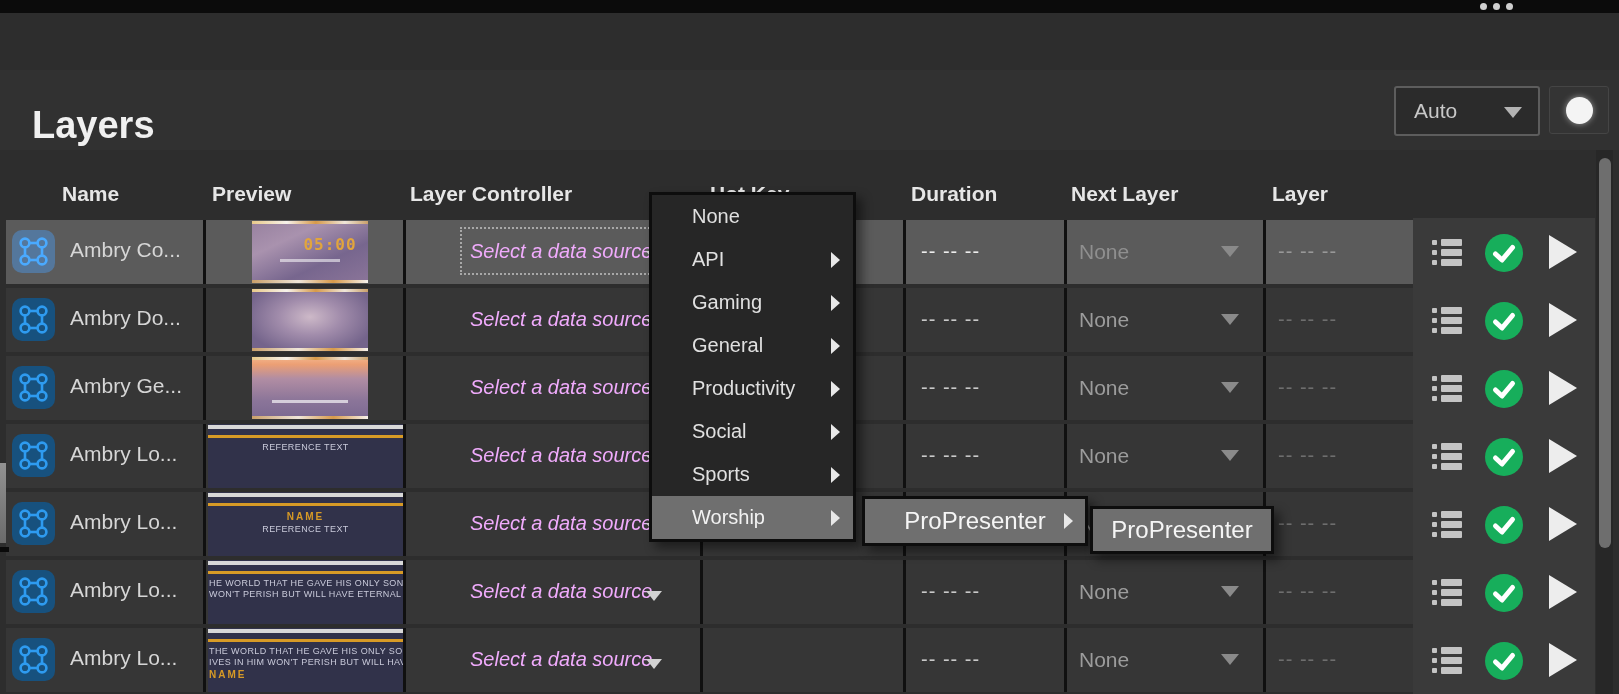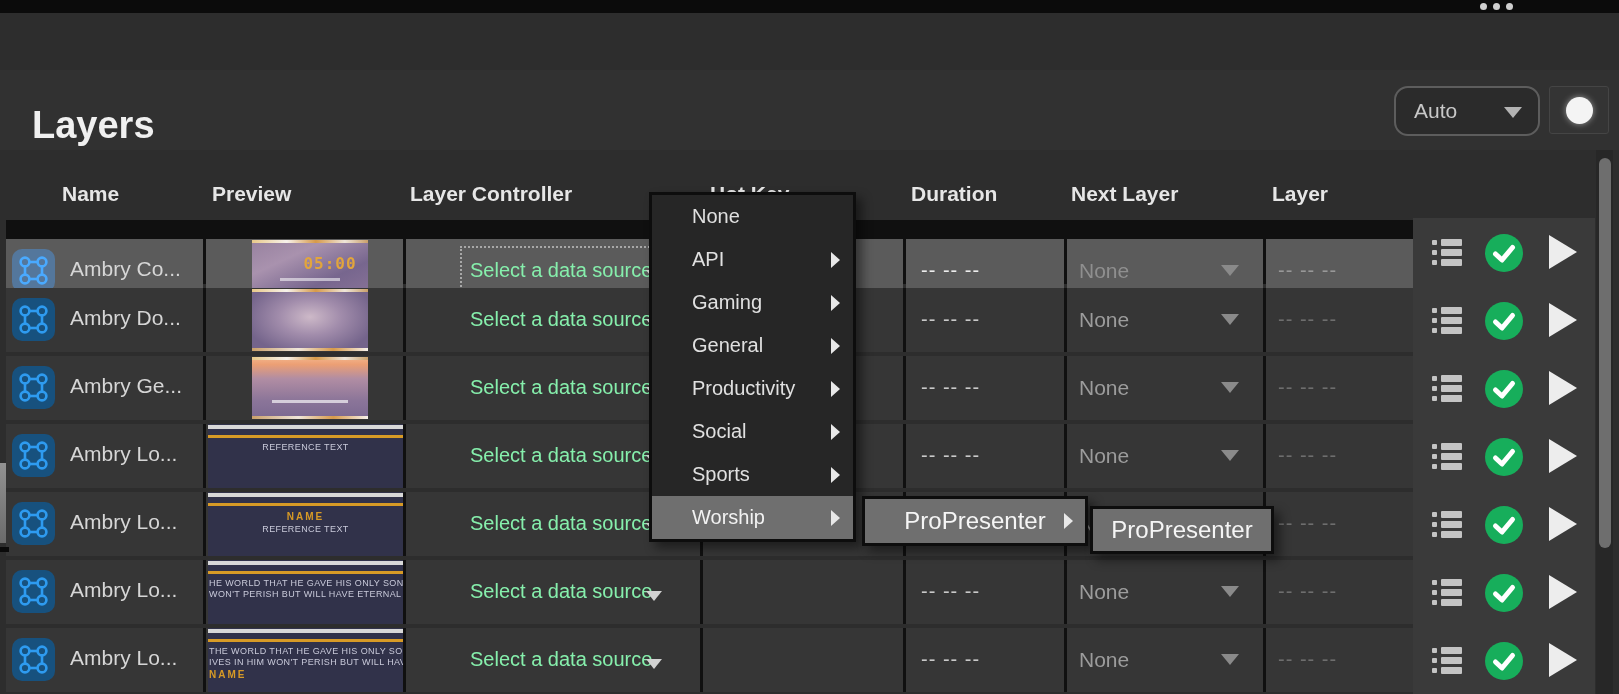--- a/index.html
+++ b/index.html
@@ -27,7 +27,7 @@
   .panel-header{position:absolute;left:0;top:70px;width:100%;height:80px;background:#313131;}
   .layers-title{position:absolute;left:16px;top:18px;margin:16px;font-size:38px;font-weight:bold;color:#f0f0f0;}
   .auto-select{position:absolute;left:1394px;top:16px;width:142px;height:46px;background:#2b2b2b;
-       border:2px solid #5d5d5d;border-radius:14px;display:flex;align-items:center;cursor:pointer;}
+       border:2px solid #5d5d5d;border-radius:3px;display:flex;align-items:center;cursor:pointer;}
   .auto-select .lbl{margin-left:18px;font-size:21px;color:#c8c8c8;}
   .auto-caret{position:absolute;right:16px;top:19px;width:0;height:0;
        border-left:9px solid transparent;border-right:9px solid transparent;border-top:11px solid #b3b3b3;}

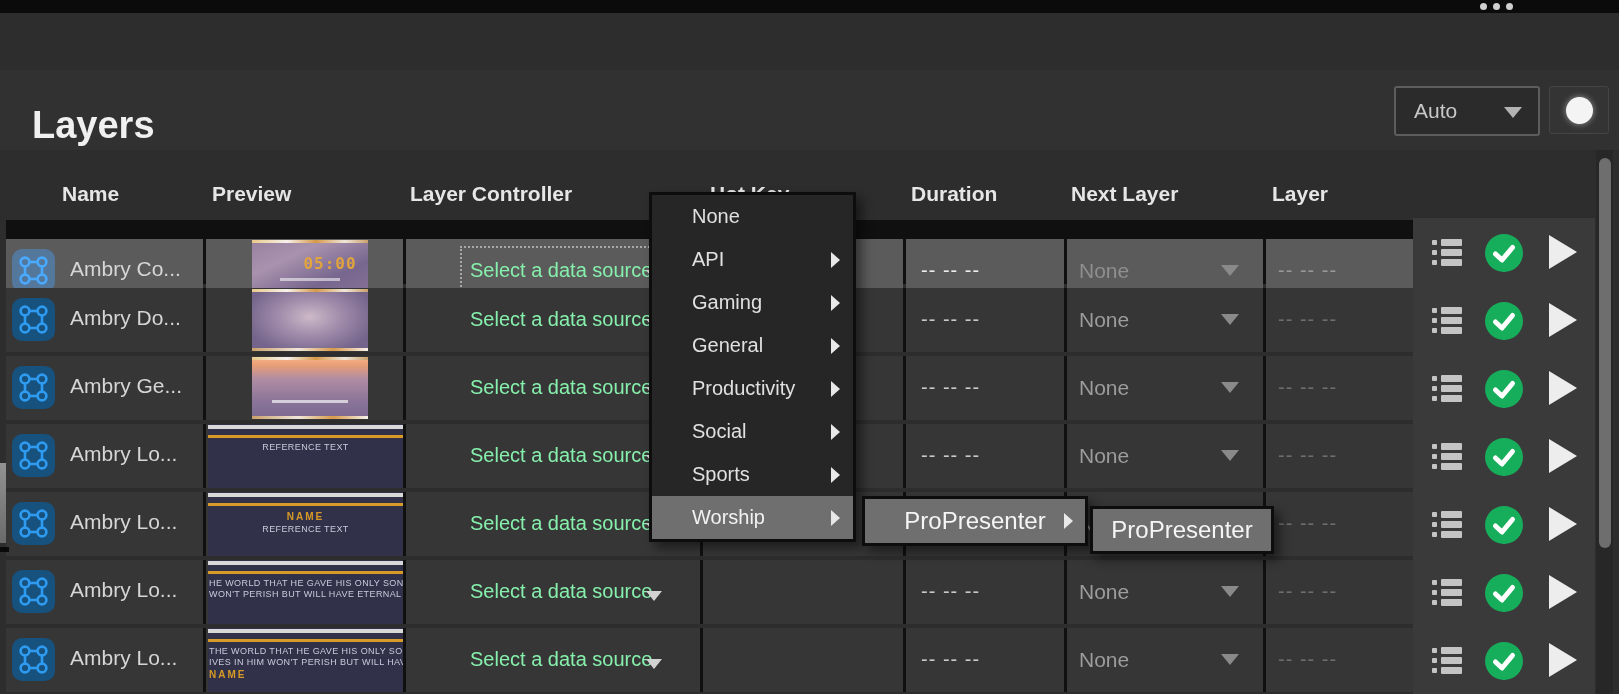--- a/index.html
+++ b/index.html
@@ -44,7 +44,7 @@
   .rows{position:absolute;left:6px;top:220px;width:1407px;}
   .row{position:relative;height:64px;background:#101010;margin-bottom:4px;}
   .cell{position:absolute;top:0;height:64px;background:#363636;overflow:hidden;}
-  .row.selected .cell{background:#5b5b5b;margin-top:19px;}
+  .row.selected .cell{background:#5b5b5b;}
   .c-name{left:0;width:197px}.c-prev{left:200px;width:197px}.c-data{left:400px;width:294px}
   .c-hot{left:697px;width:200px}.c-dur{left:900px;width:158px}.c-next{left:1061px;width:196px}
   .c-delay{left:1260px;width:147px}

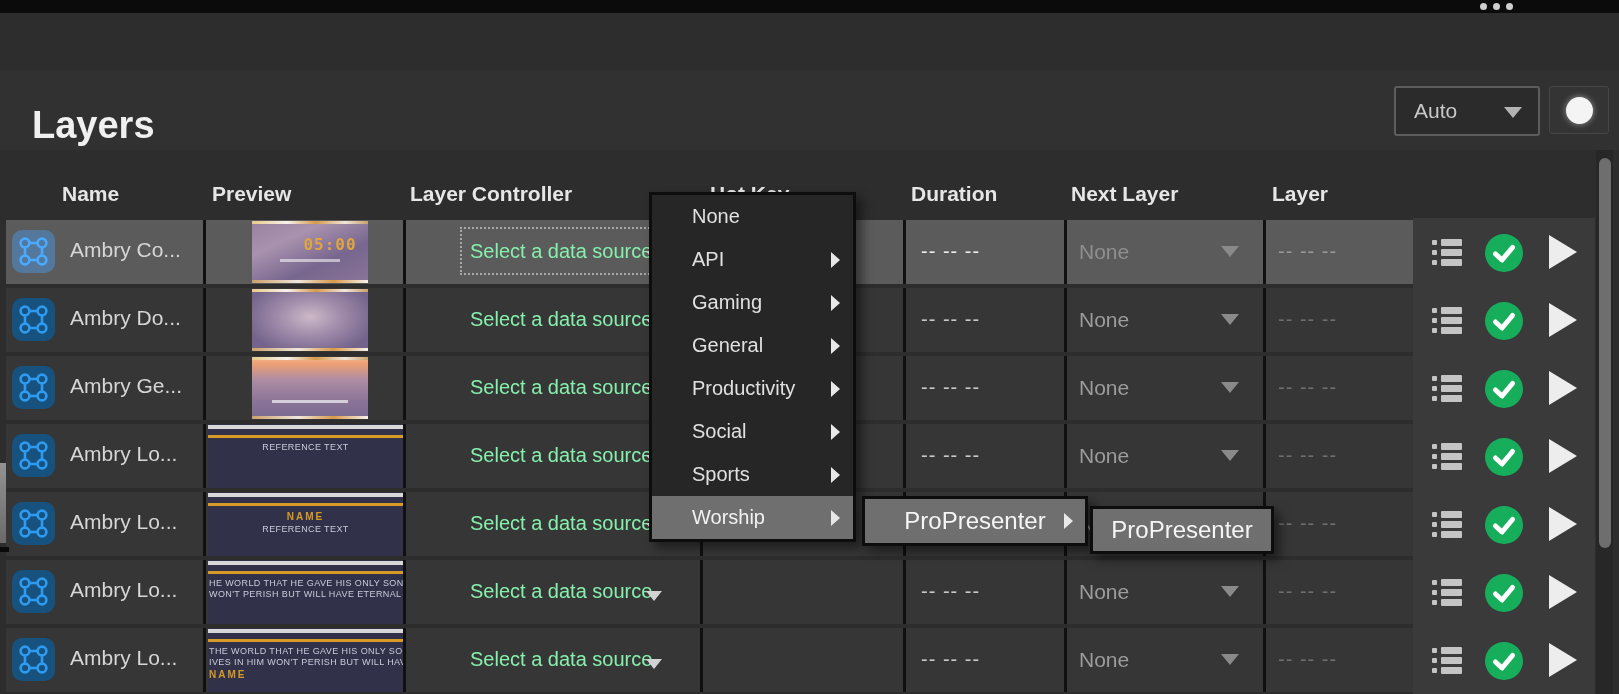--- a/index.html
+++ b/index.html
@@ -56,7 +56,7 @@
   .row-label{position:absolute;left:64px;top:18px;font-size:21px;color:#d6d6d6;white-space:nowrap;}
 
   .sel{position:absolute;left:56px;top:9px;height:44px;display:flex;align-items:center;cursor:pointer;}
-  .sel-txt{font-size:20px;color:#86efac;white-space:nowrap;padding-left:8px;}
+  .sel-txt{font-size:20px;color:#f0abfc;white-space:nowrap;padding-left:8px;font-style:italic;}
   .sel-caret{width:0;height:0;margin-left:-6px;margin-top:10px;
       border-left:8px solid transparent;border-right:8px solid transparent;border-top:10px solid #d2d2d2;}
   .sel.focused{outline:2px dotted #a8a8a8;width:390px;}

